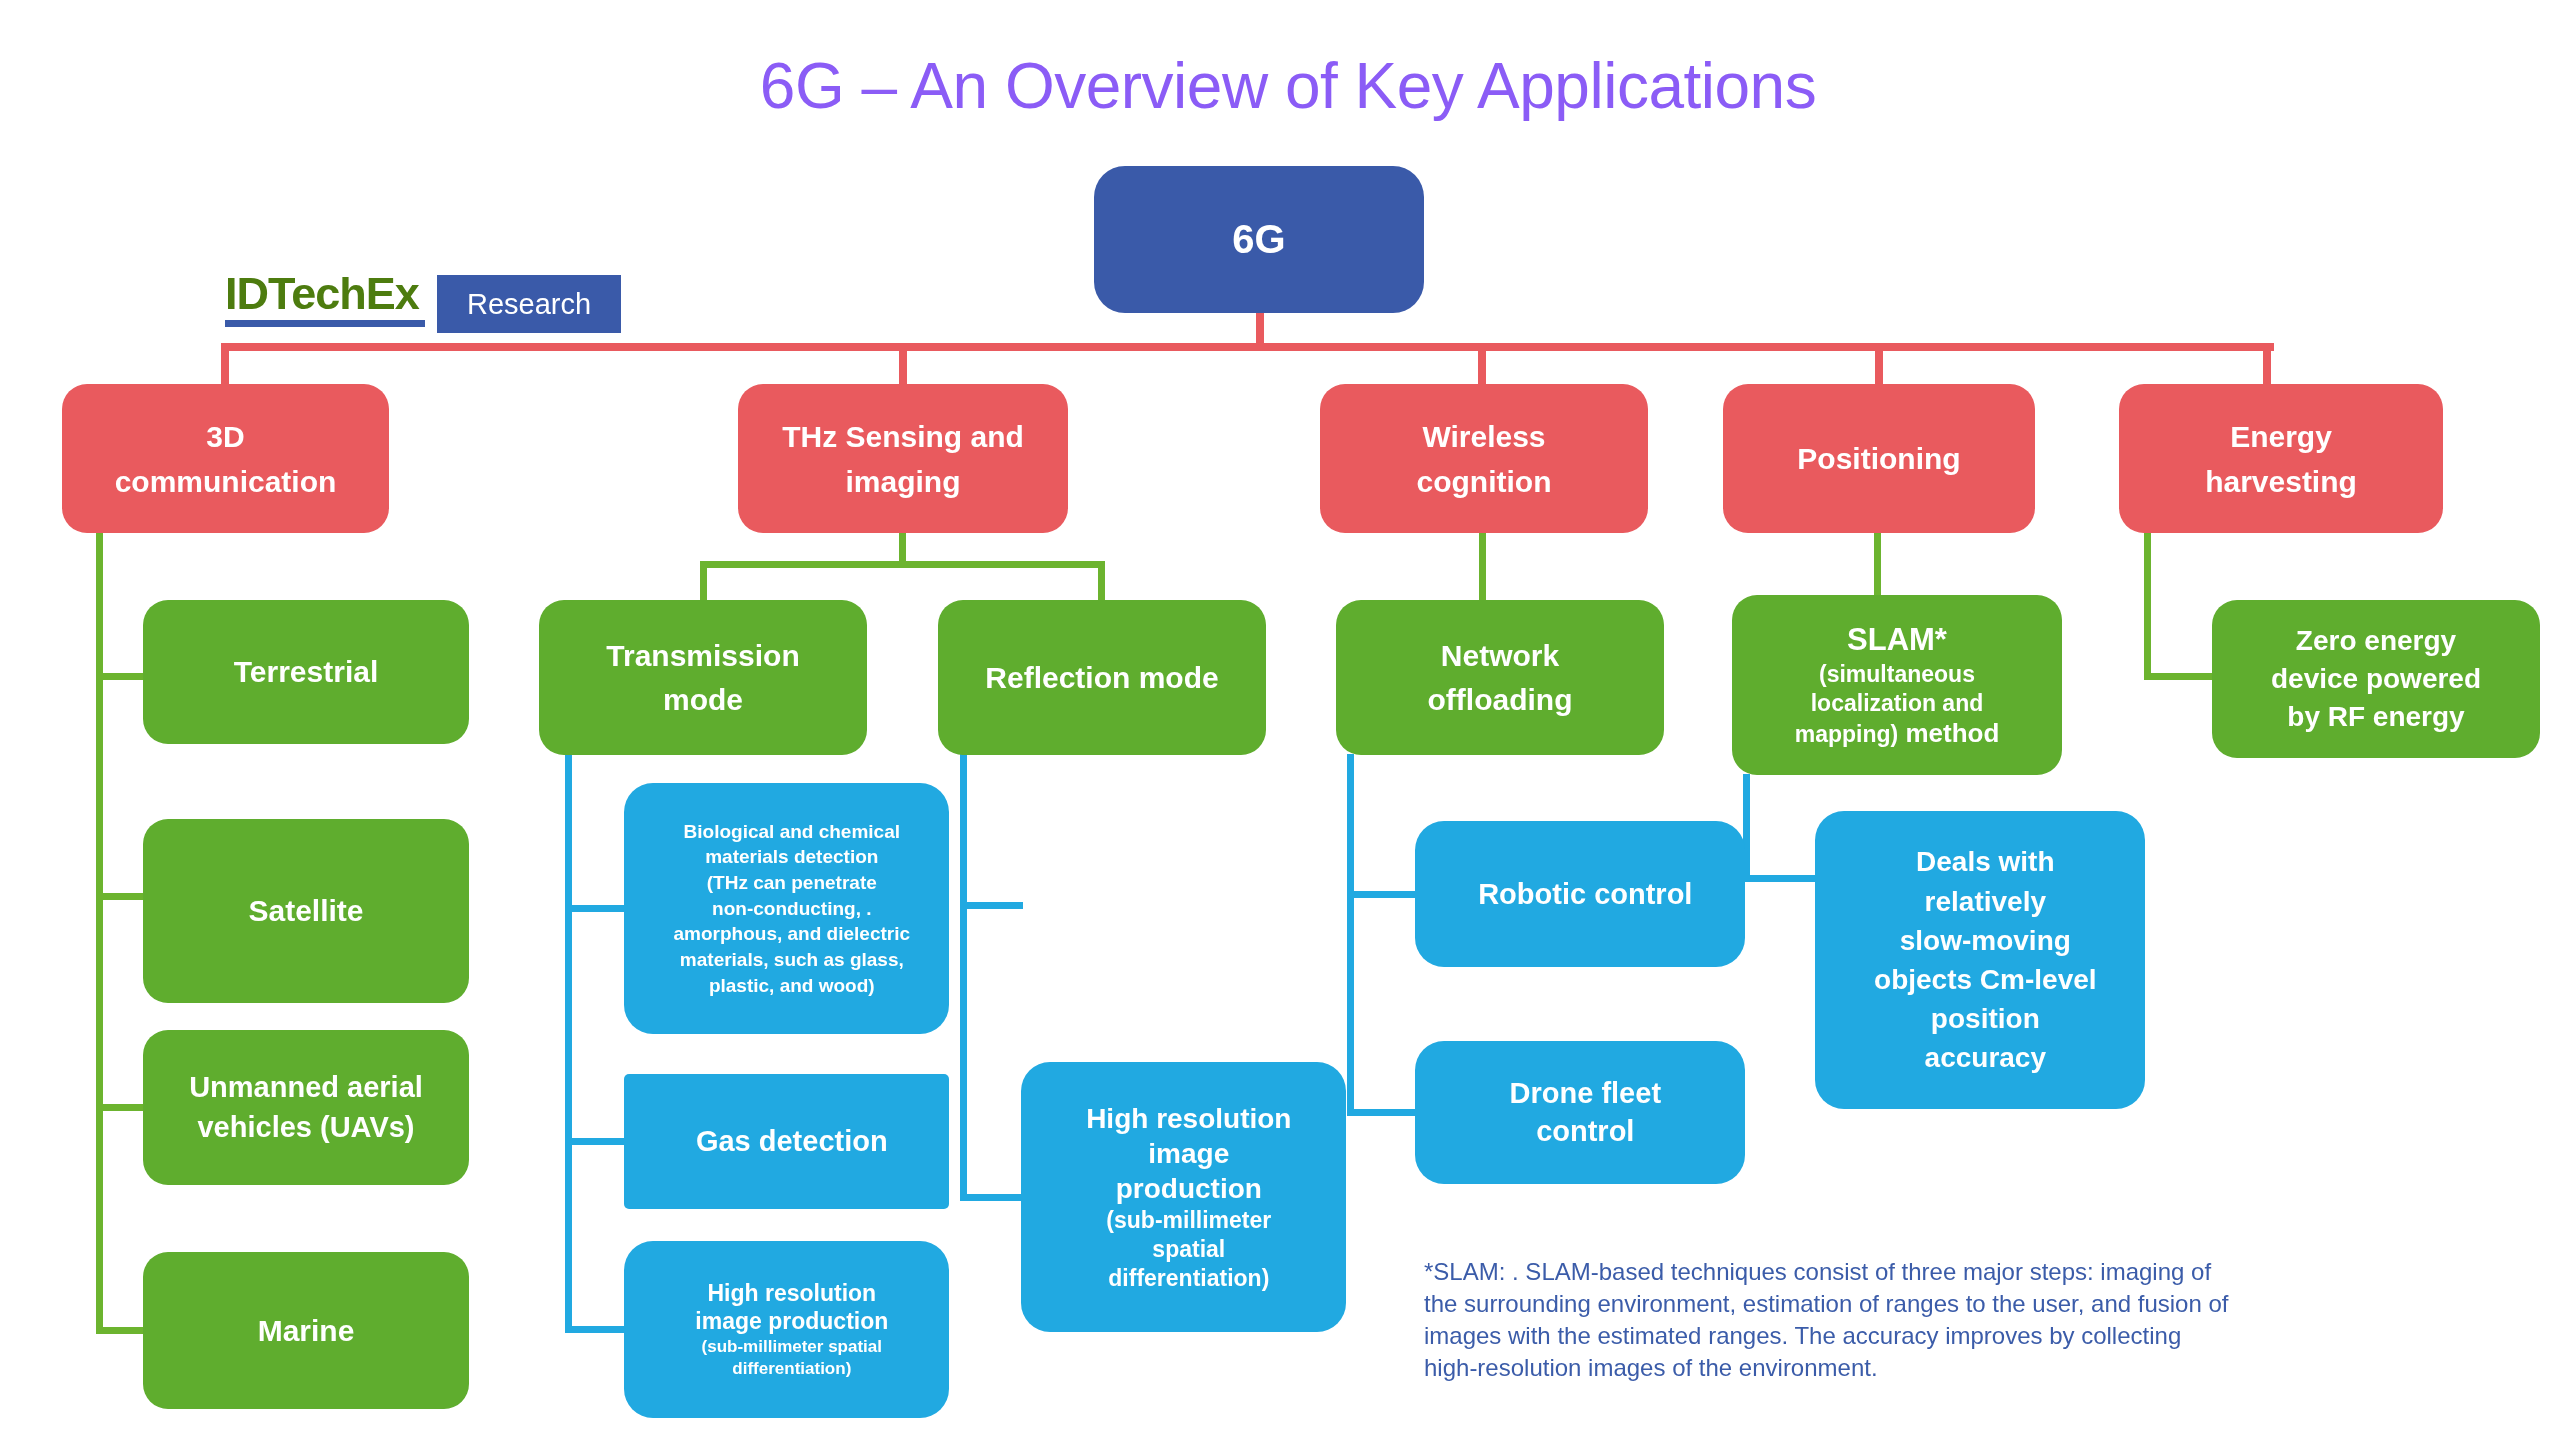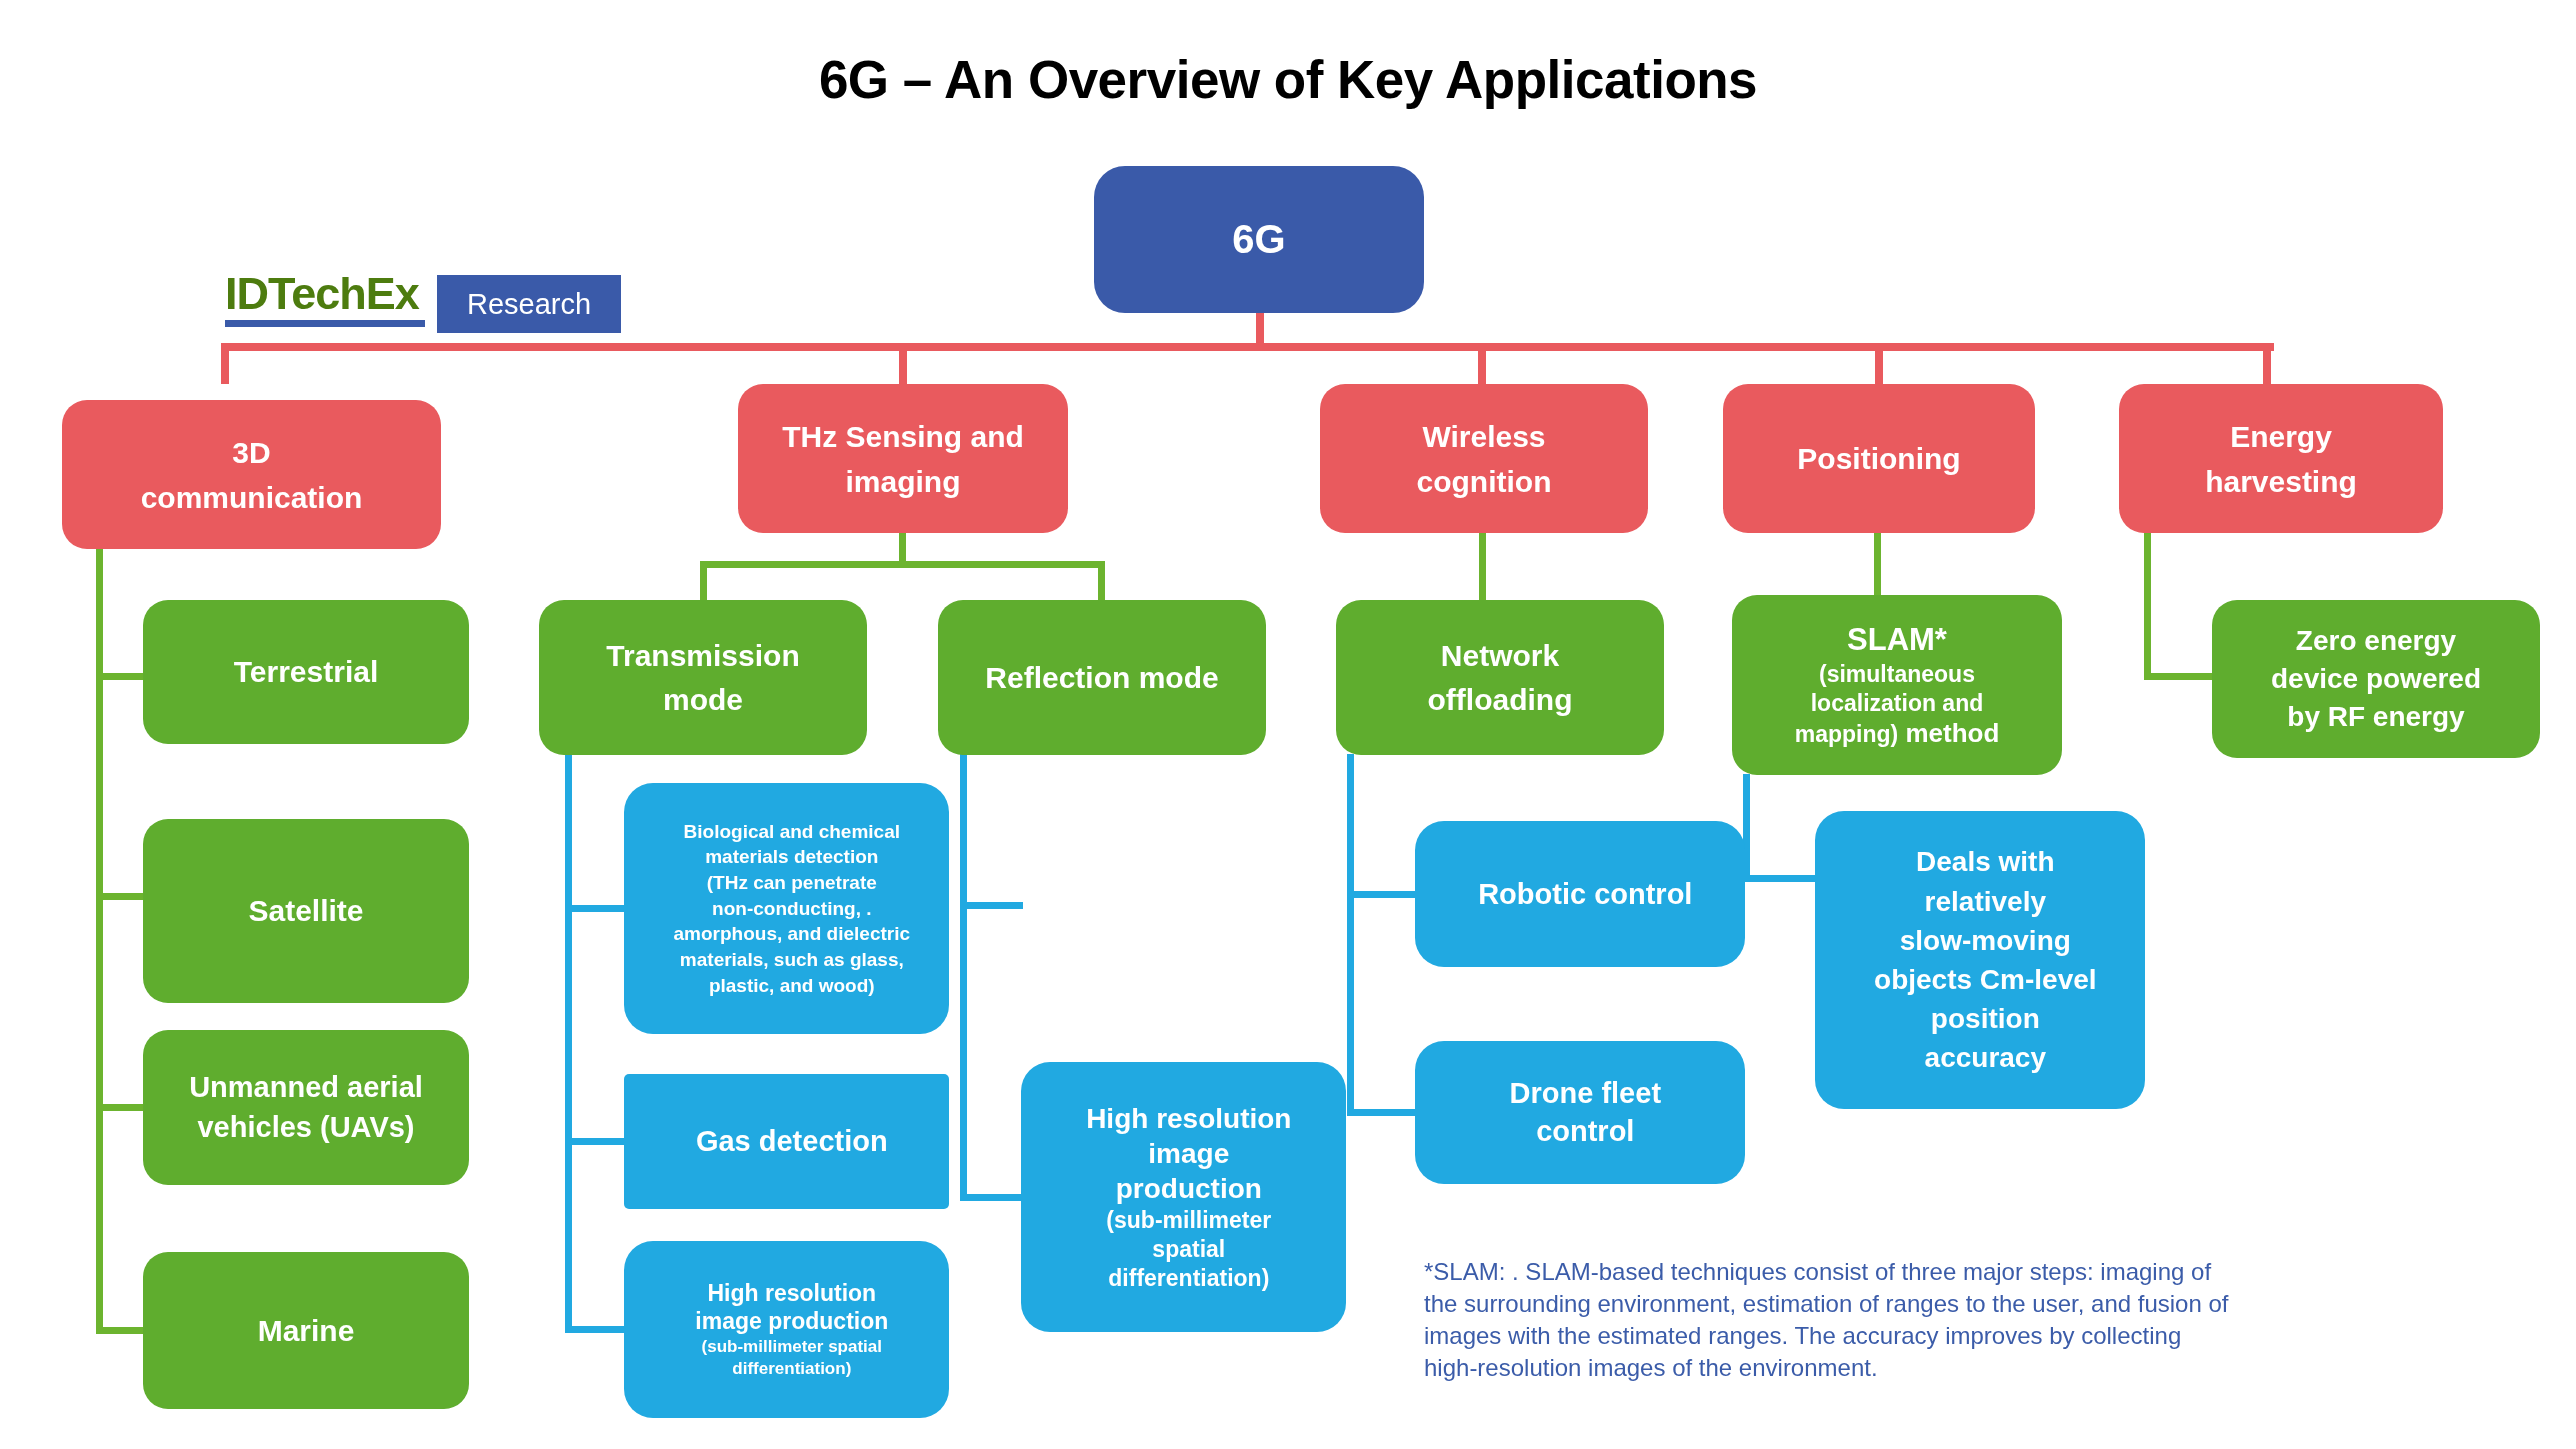--- a/index.html
+++ b/index.html
@@ -9,7 +9,7 @@
   }
   .title{
     position:absolute;left:0;right:0;top:49px;text-align:center;
-    font-size:53px;font-weight:bold;color:#000000;letter-spacing:-0.5px;
+    font-size:64px;font-weight:normal;color:#8b5cf6;letter-spacing:-0.5px;
   }
   .node{
     position:absolute;display:flex;flex-direction:column;align-items:center;justify-content:center;

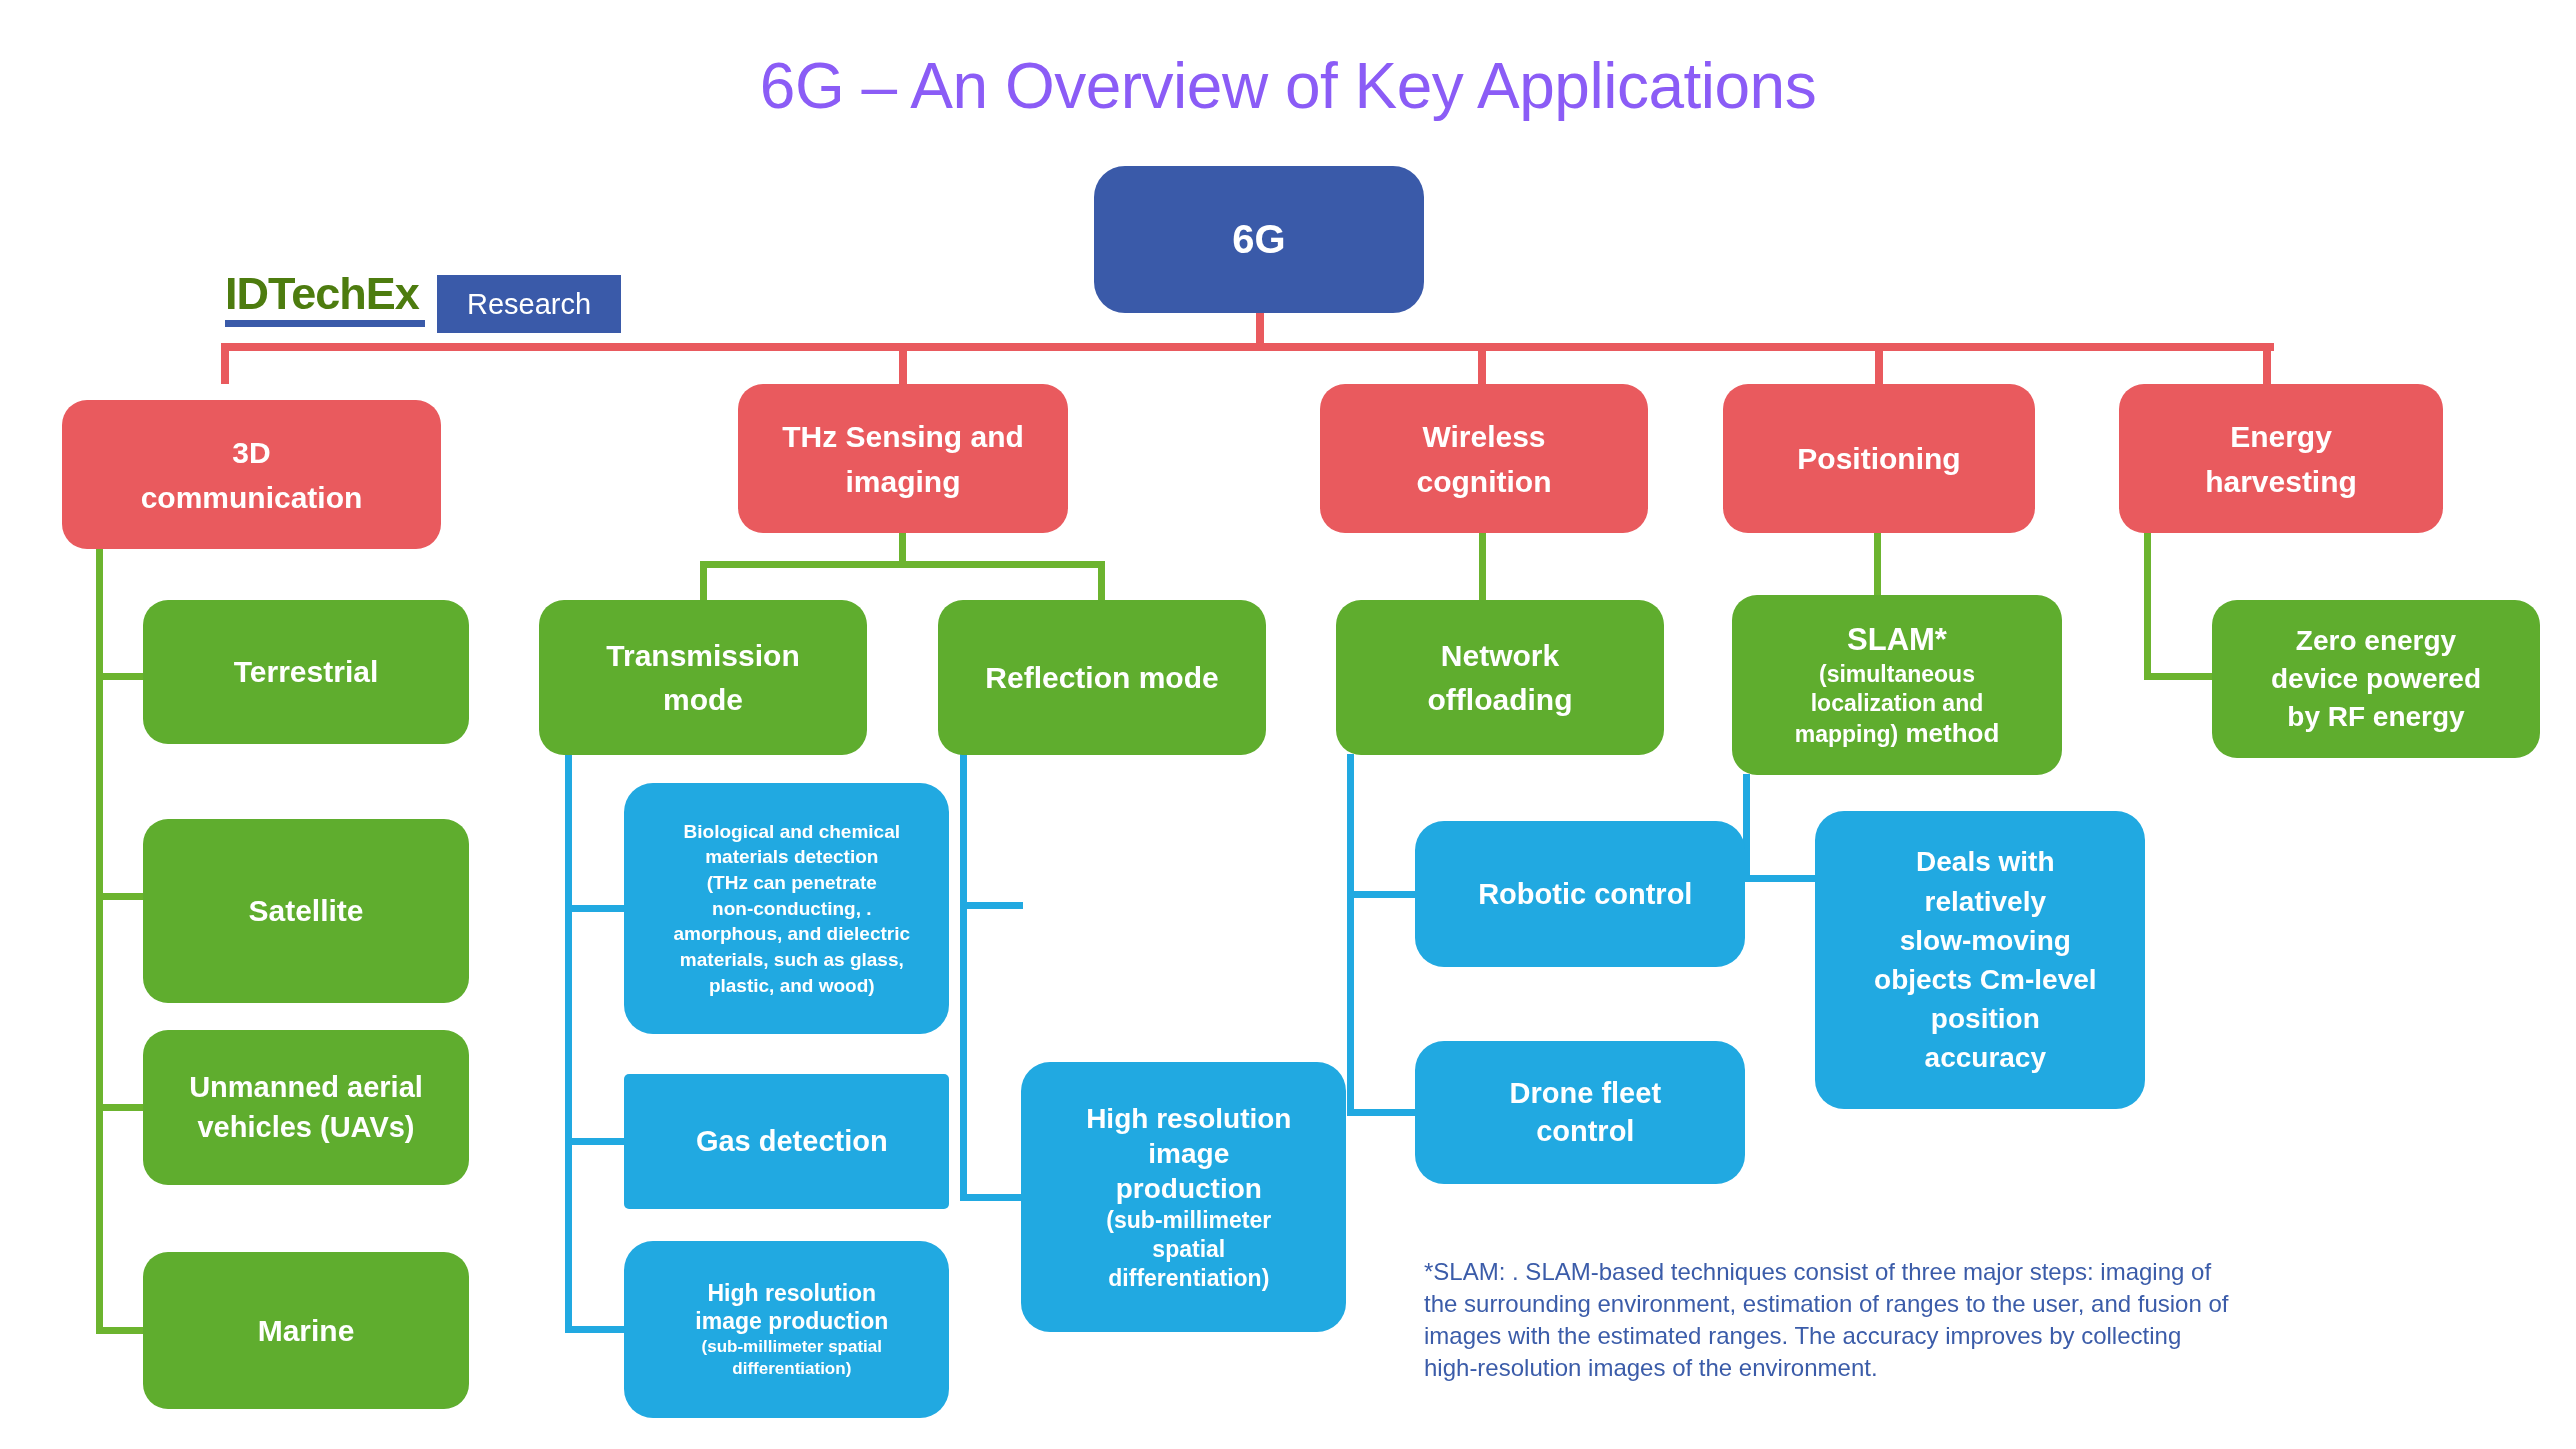--- a/index.html
+++ b/index.html
@@ -98,7 +98,7 @@
     <span class="label" style="font-size:40px">6G</span>
   </div>
 
-  <div class="node red-node" style="left:62px;top:400px;width:379px;height:149px">
+  <div class="node red-node" style="left:62px;top:384px;width:327px;height:149px">
     <span class="label" style="font-size:30px;line-height:1.5">3D
 communication</span>
   </div>

